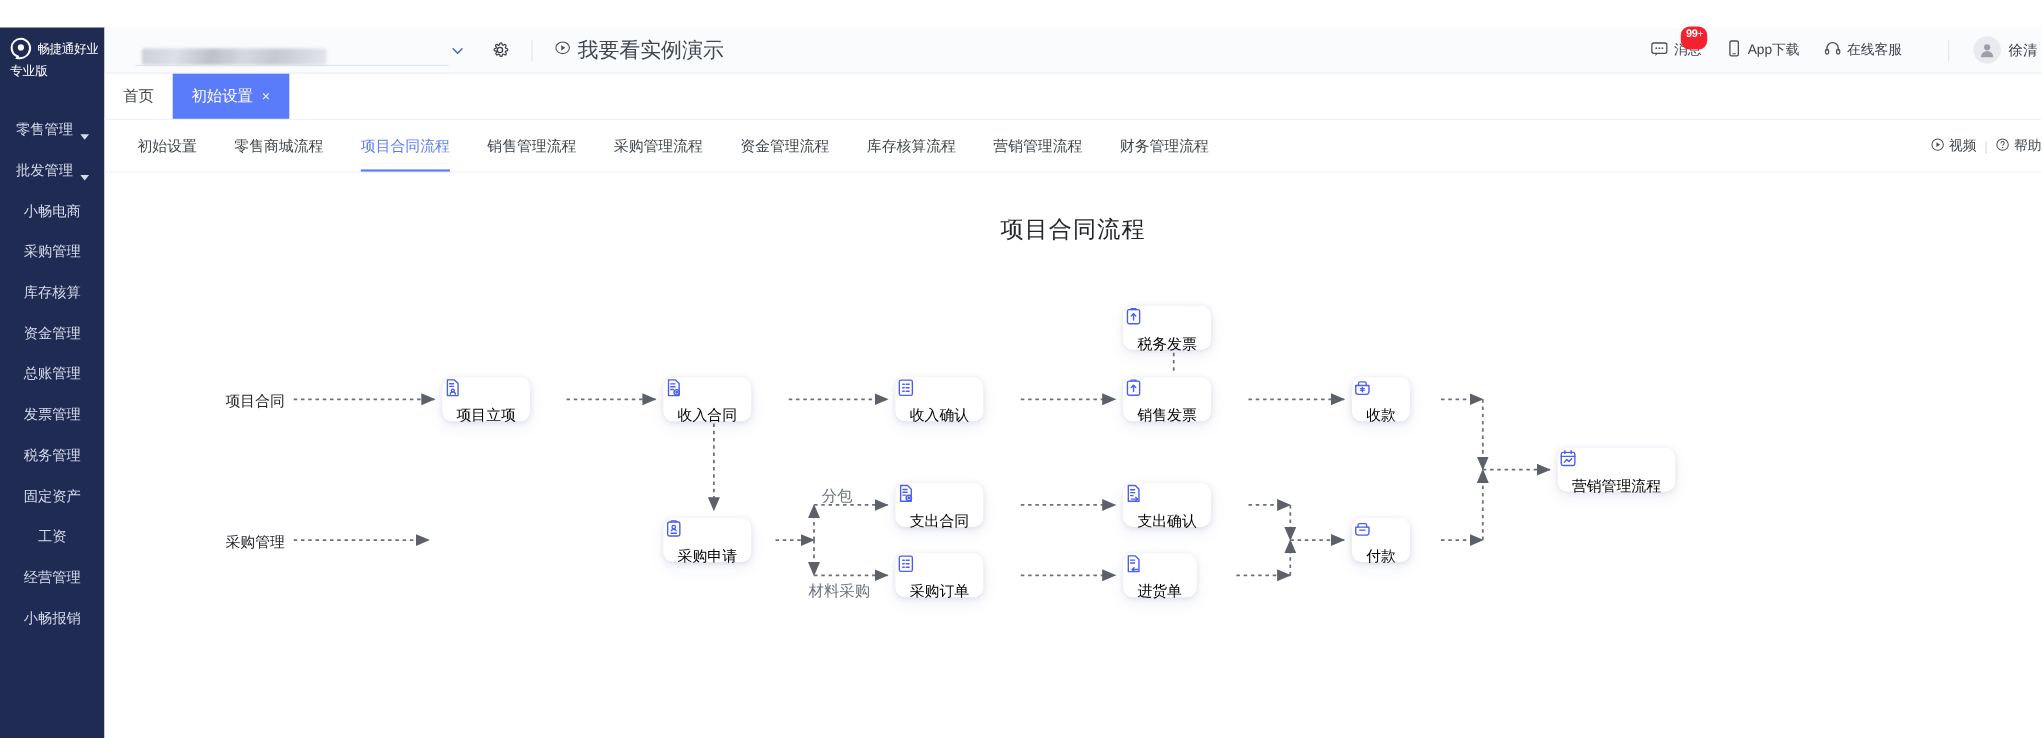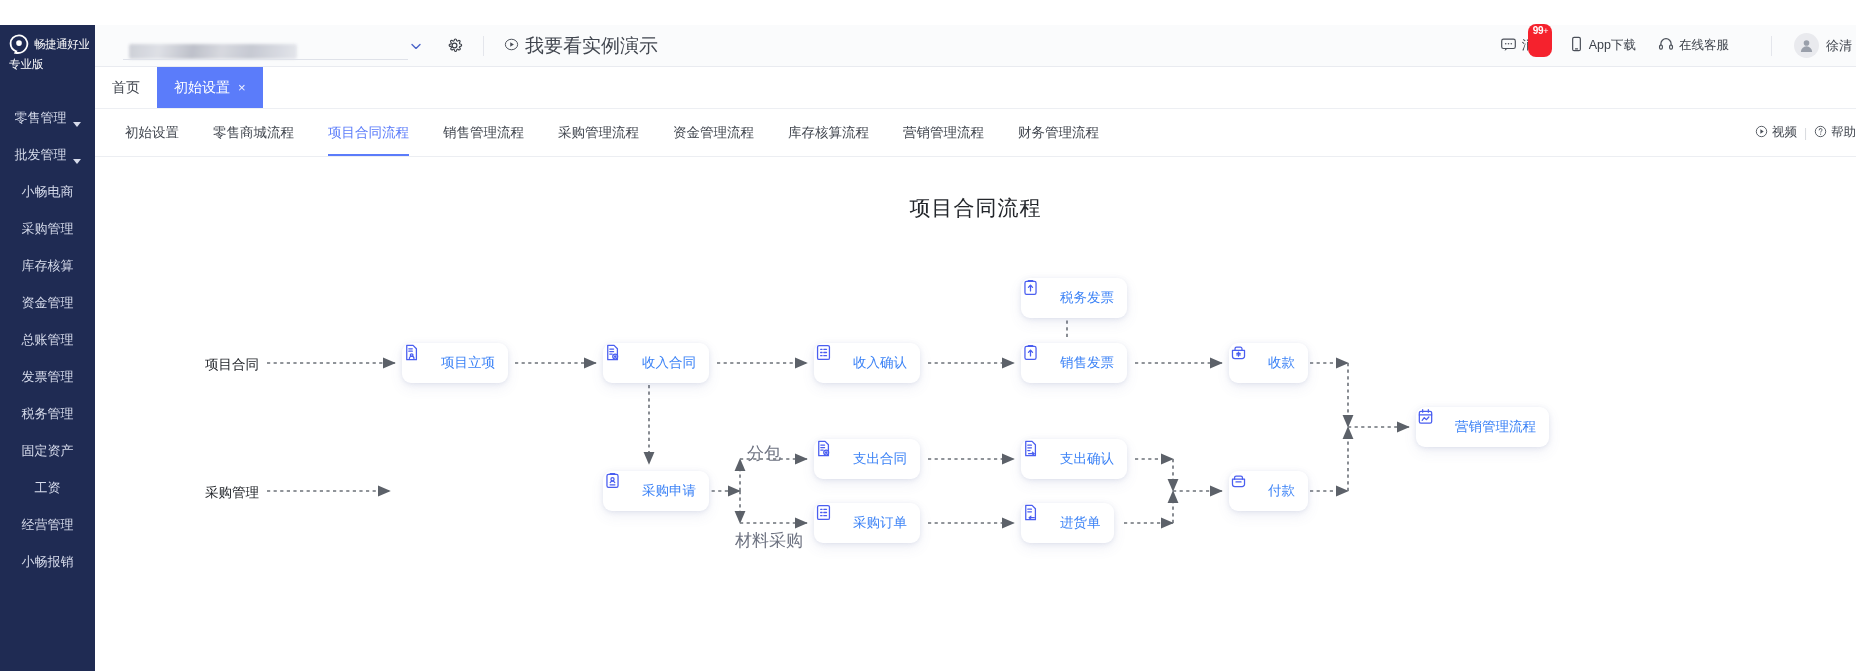--- a/index.html
+++ b/index.html
@@ -74,7 +74,7 @@
   .badge {
     position: absolute; left: 28px; top: -12px;
     background: #f5222d; color: #fff; font-size: 10px; line-height: 14px;
-    height: 33px; padding: 0 4px 0 5px; border-radius: 8px; font-weight: bold;
+    height: 21px; padding: 0 4px 0 5px; border-radius: 8px; font-weight: bold;
     letter-spacing: -0.3px;
   }
   .badge small { font-weight: normal; font-size: 9px; }

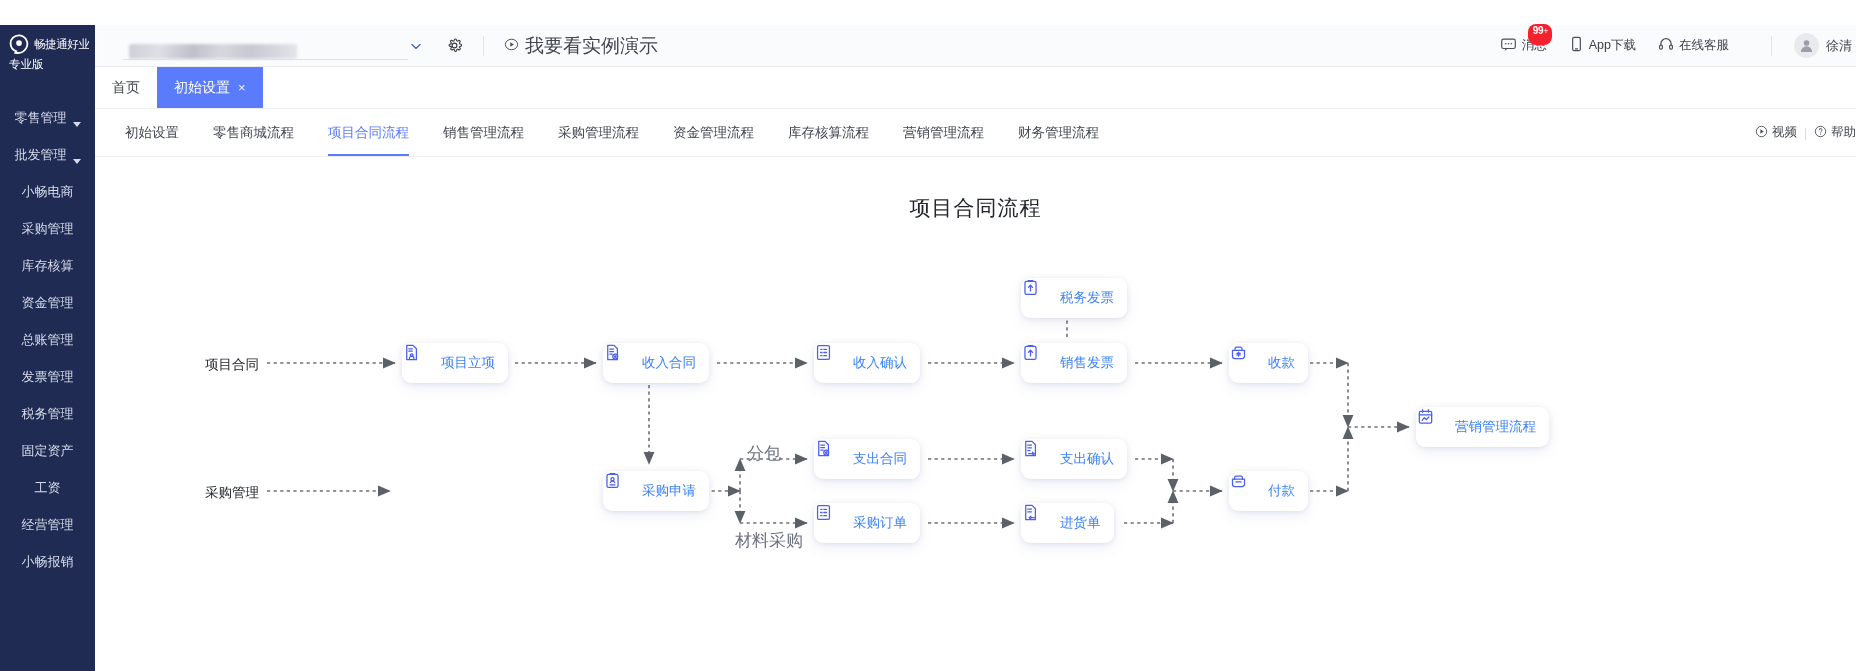--- a/index.html
+++ b/index.html
@@ -140,7 +140,7 @@
     position: absolute; display: flex; align-items: center; gap: 7px;
     background: #ffffff; border-radius: 9px; padding: 0 13px; height: 40px;
     box-shadow: 0 1px 5px rgba(80,90,150,.13), 0 5px 14px rgba(90,100,170,.09);
-    font-size: 13.5px; color: #3b82f6; white-space: nowrap; cursor: pointer;
+    font-size: 13.5px; color: #000000; white-space: nowrap; cursor: pointer; flex-direction: column;
   }
   .node .nic { width: 19px; height: 19px; flex: 0 0 19px; display:flex; }
   .row-label {

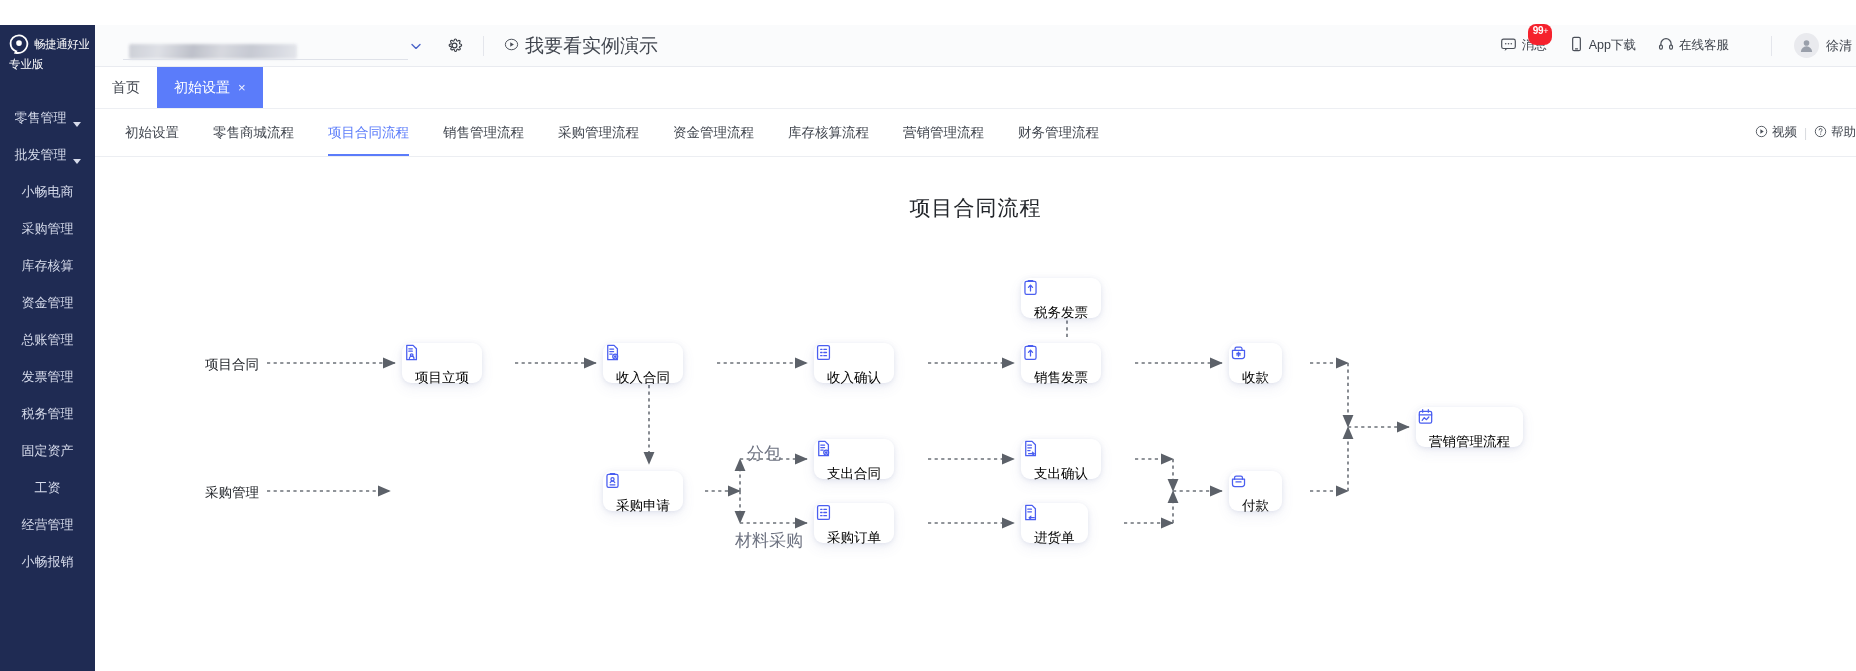--- a/index.html
+++ b/index.html
@@ -147,7 +147,7 @@
     position: absolute; font-size: 13.5px; color: #23262b; white-space: nowrap;
   }
   .edge-label {
-    position: absolute; font-size: 17px; color: #6d7280; white-space: nowrap;
+    position: absolute; font-size: 14px; color: #6d7280; white-space: nowrap;
   }
 </style>
 </head>

